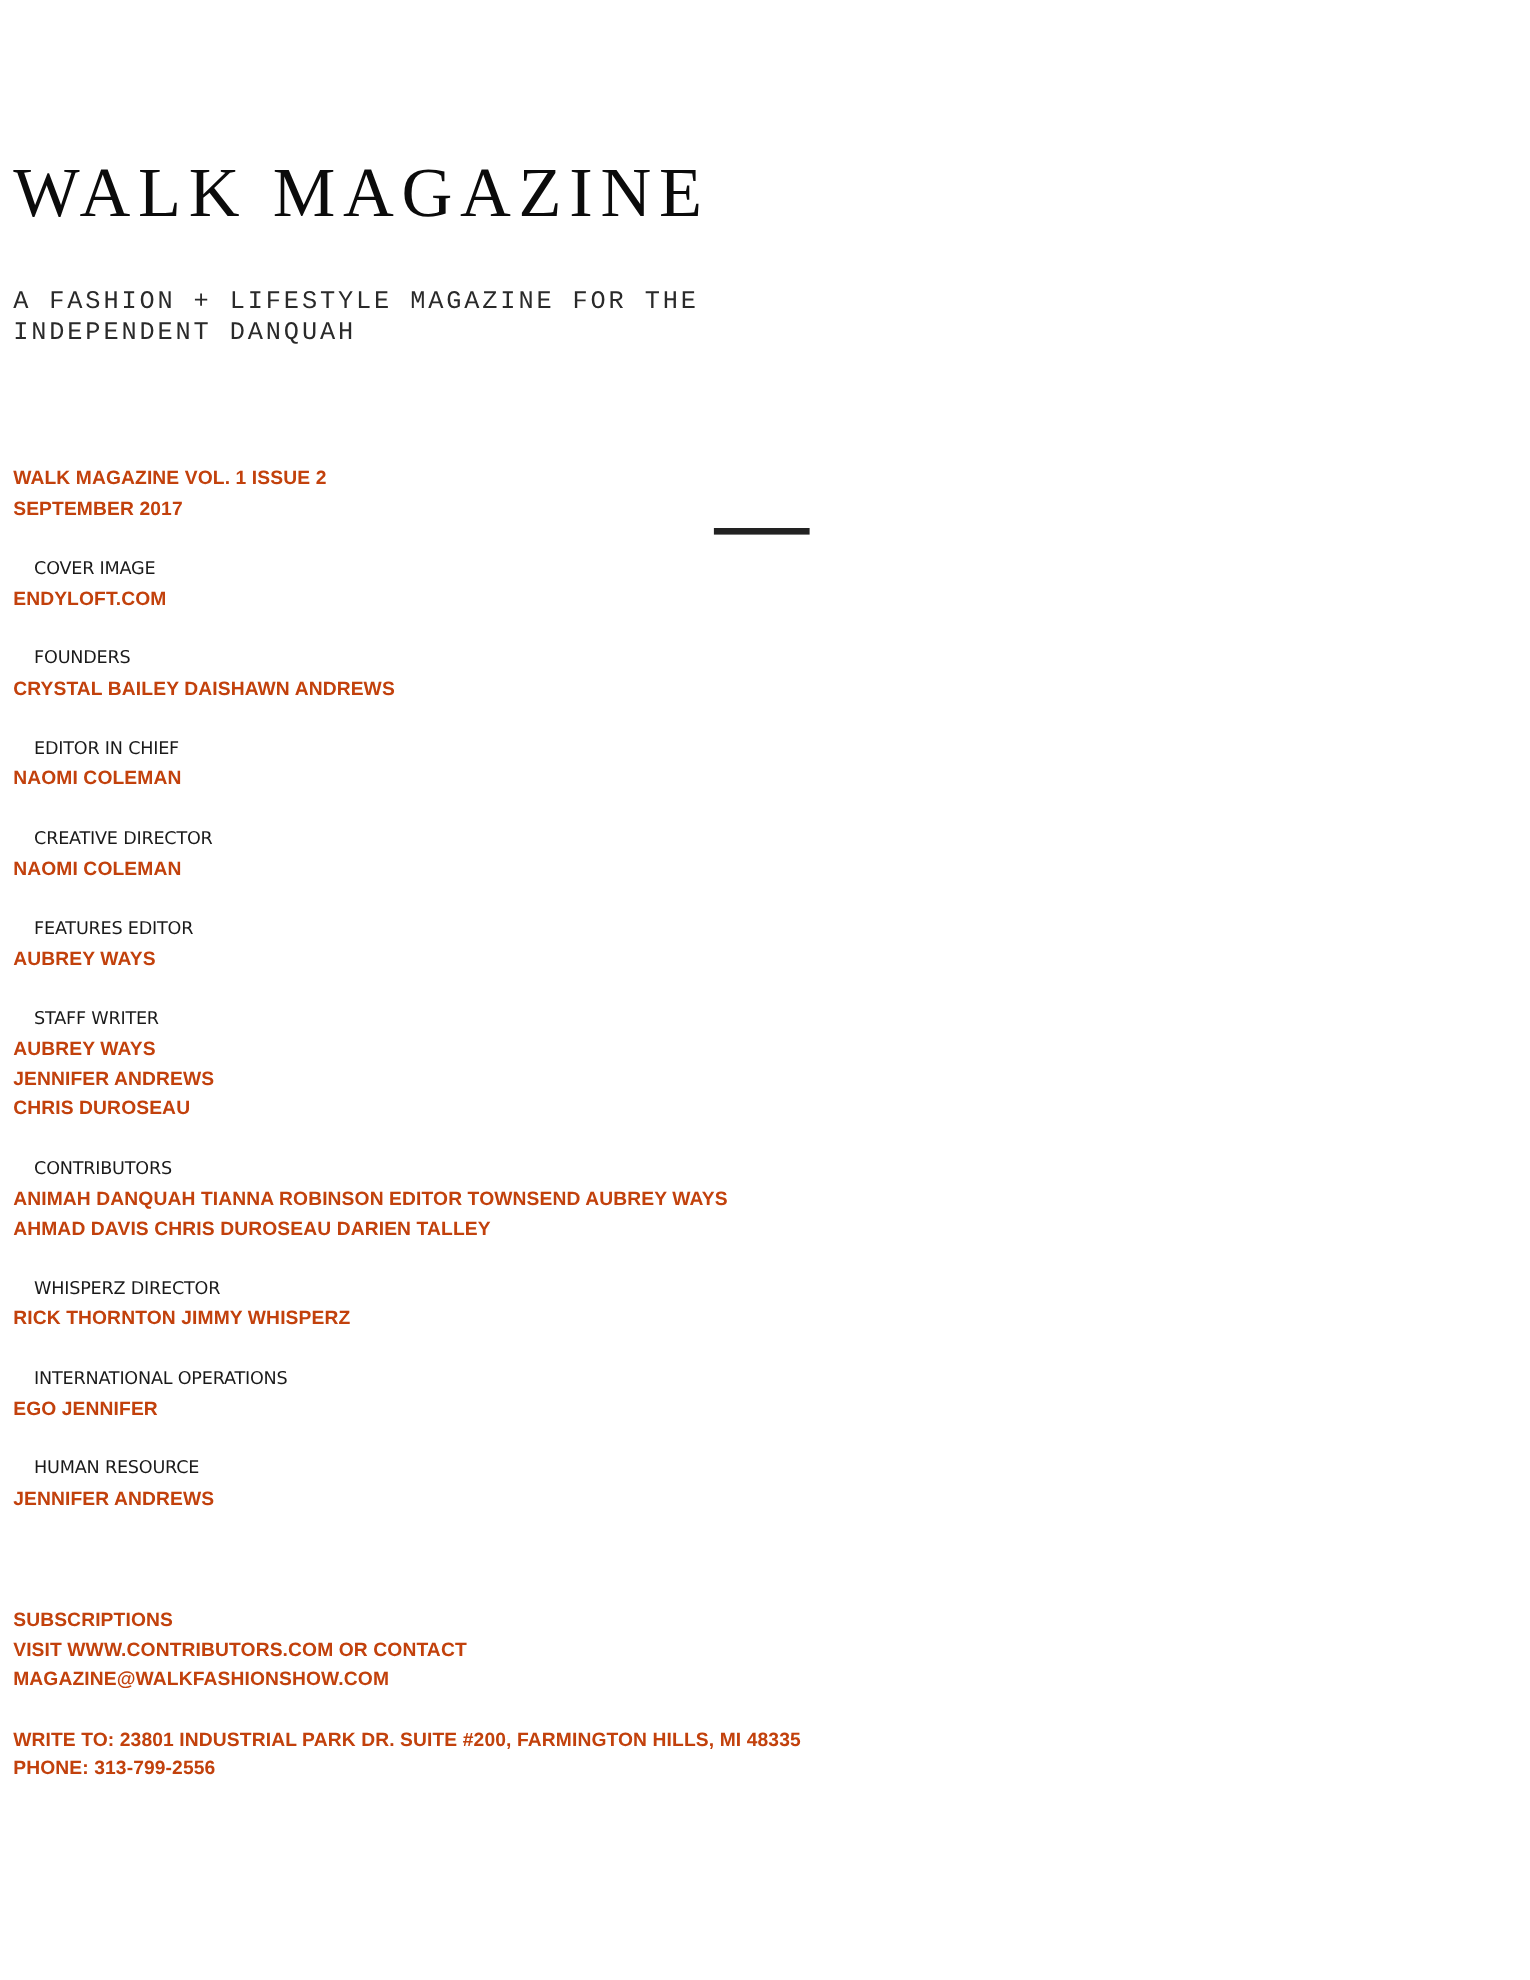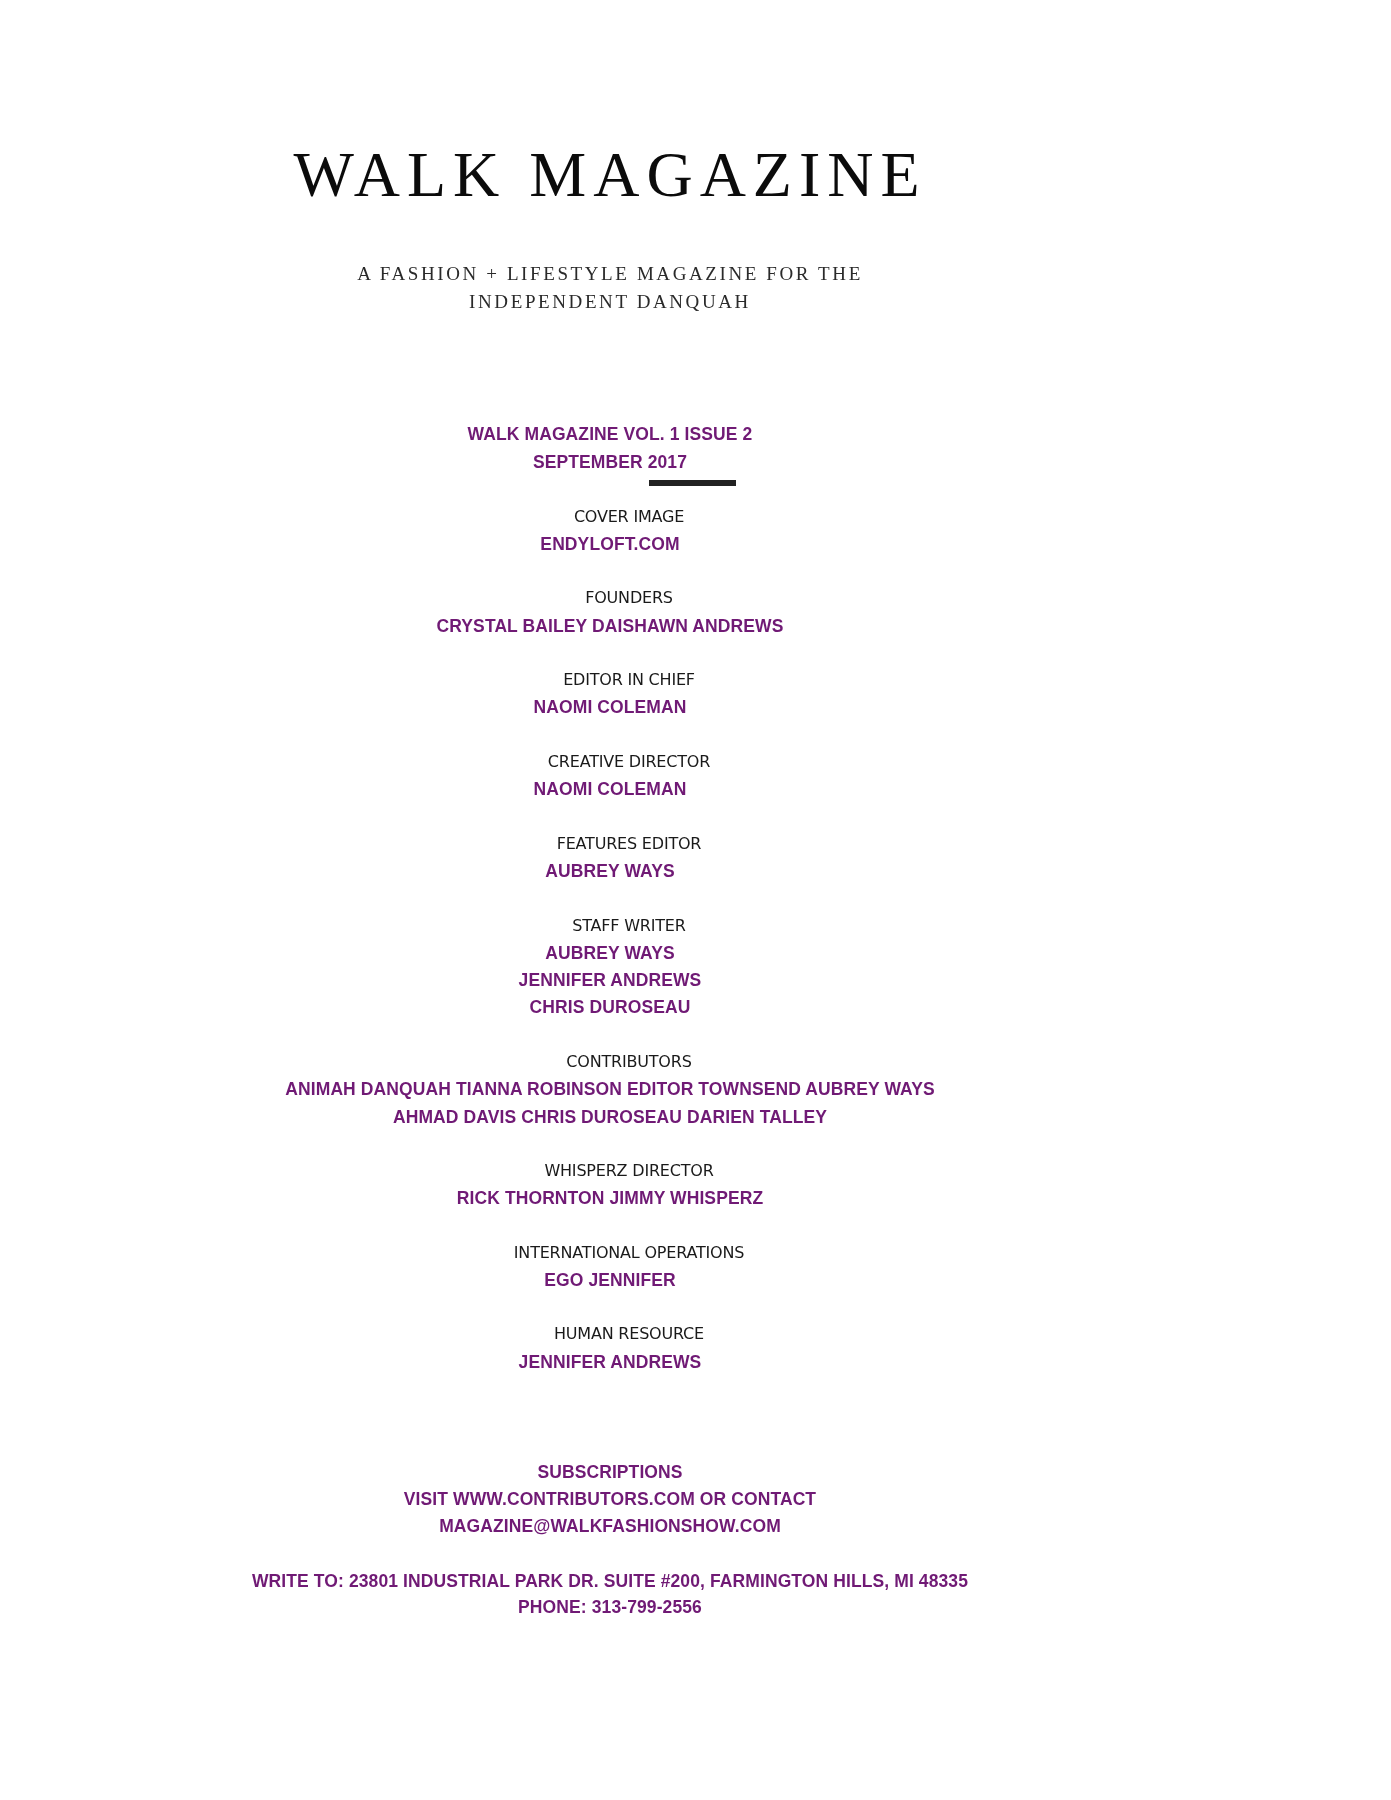--- a/index.html
+++ b/index.html
@@ -5,7 +5,7 @@
   html, body { margin: 0; padding: 0; background: #ffffff; }
   body { width: 1391px; height: 1800px; position: relative; overflow: hidden; }
   .line {
-    position: absolute; left: 0; width: 1220px; text-align: center;
+    position: absolute; left: 12px; width: 1220px; text-align: left;
     white-space: nowrap; color: #0a0a0a;
   }
   .title {

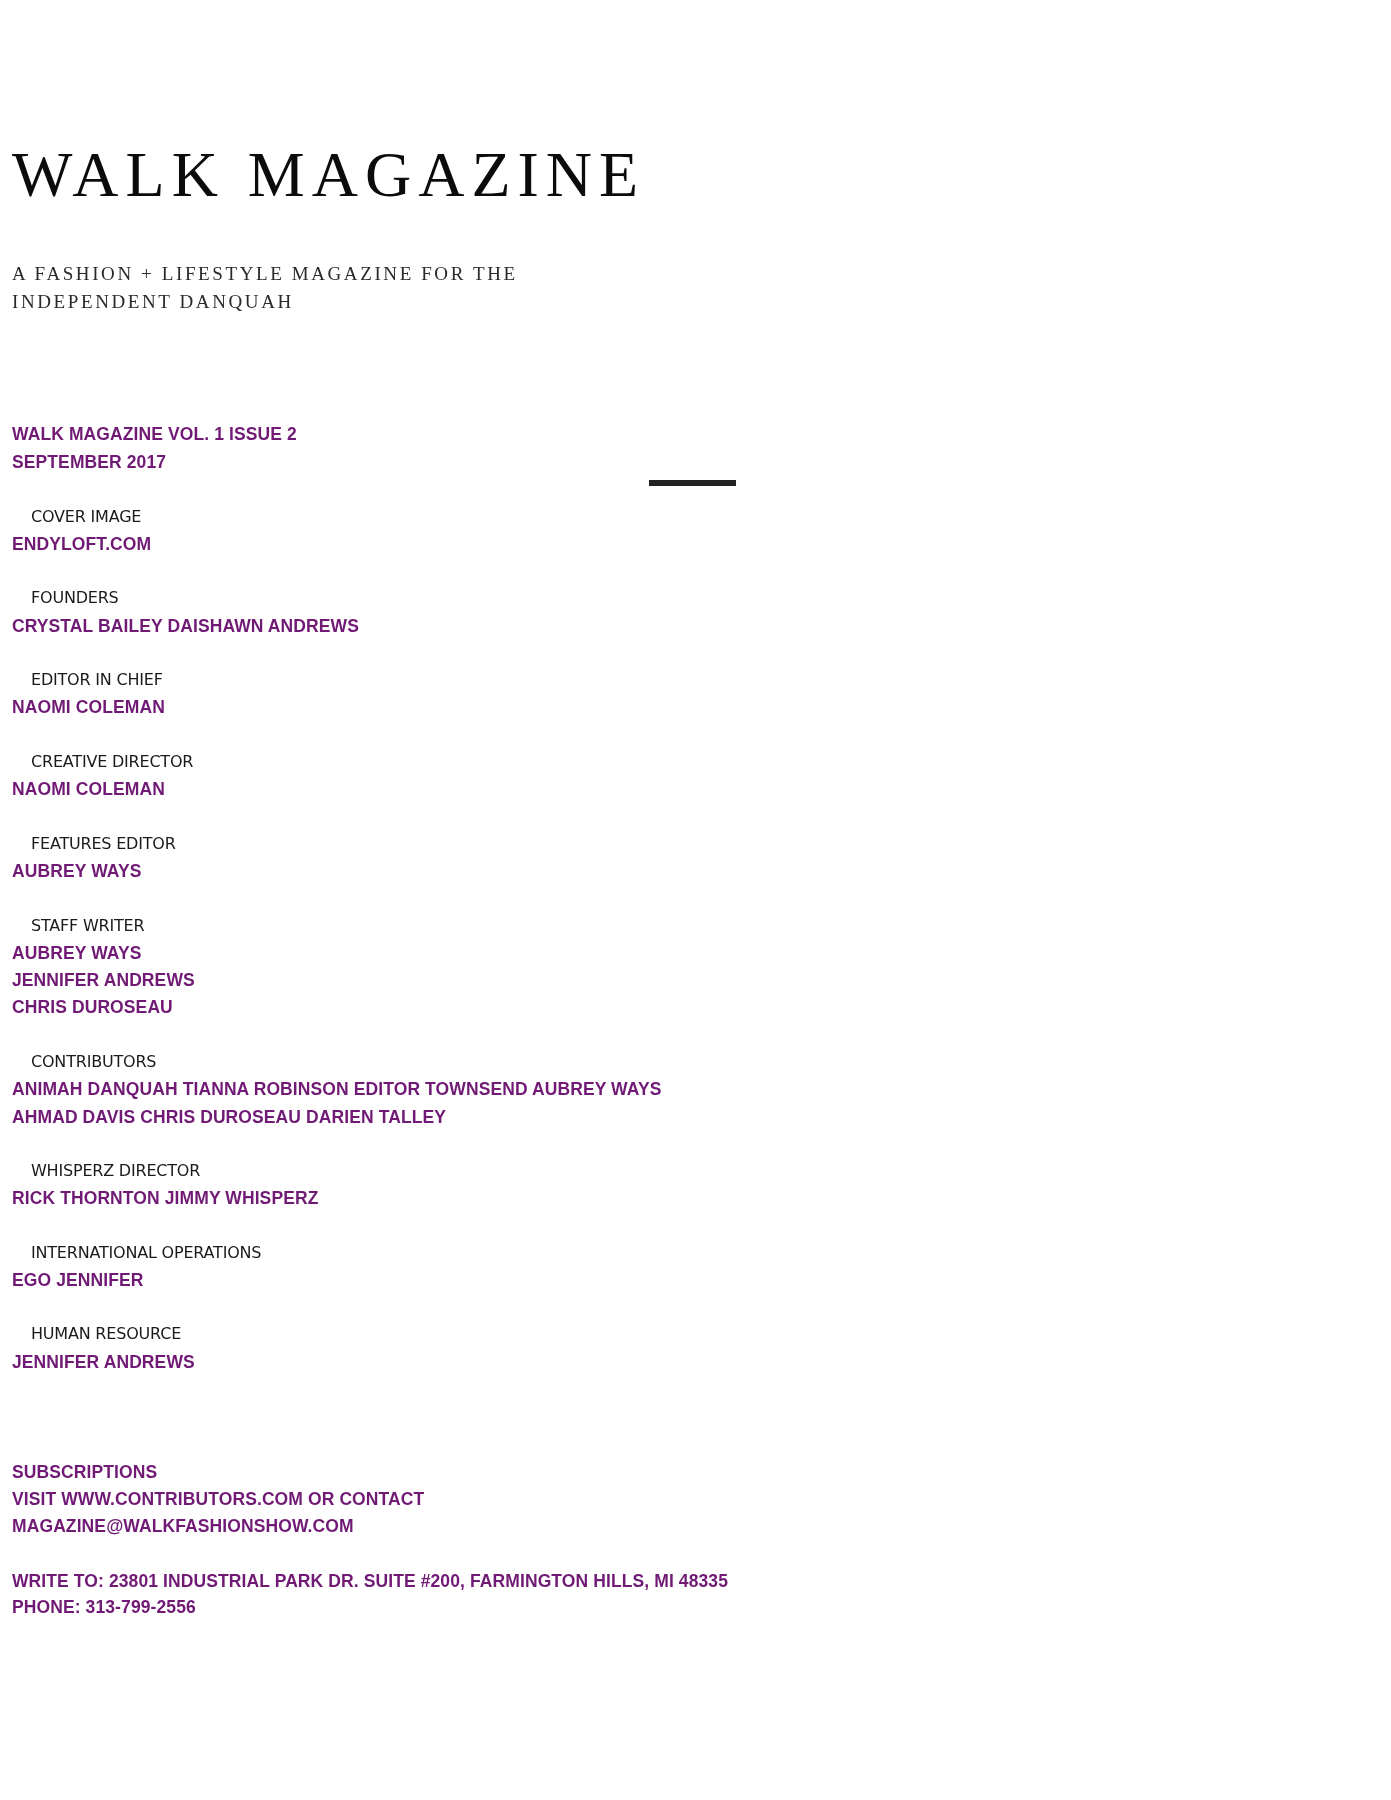--- a/index.html
+++ b/index.html
@@ -14,8 +14,8 @@
     top: 140px; line-height: 70px; color: #0b0b0b;
   }
   .subtitle {
-    font-family: Liberation Serif, serif;
-    font-size: 19px; letter-spacing: 2.6px; color: #2a2a2a;
+    font-family: Liberation Mono, monospace;
+    font-size: 23px; letter-spacing: 2.6px; color: #2a2a2a;
     line-height: 28px;
   }
   .bold {

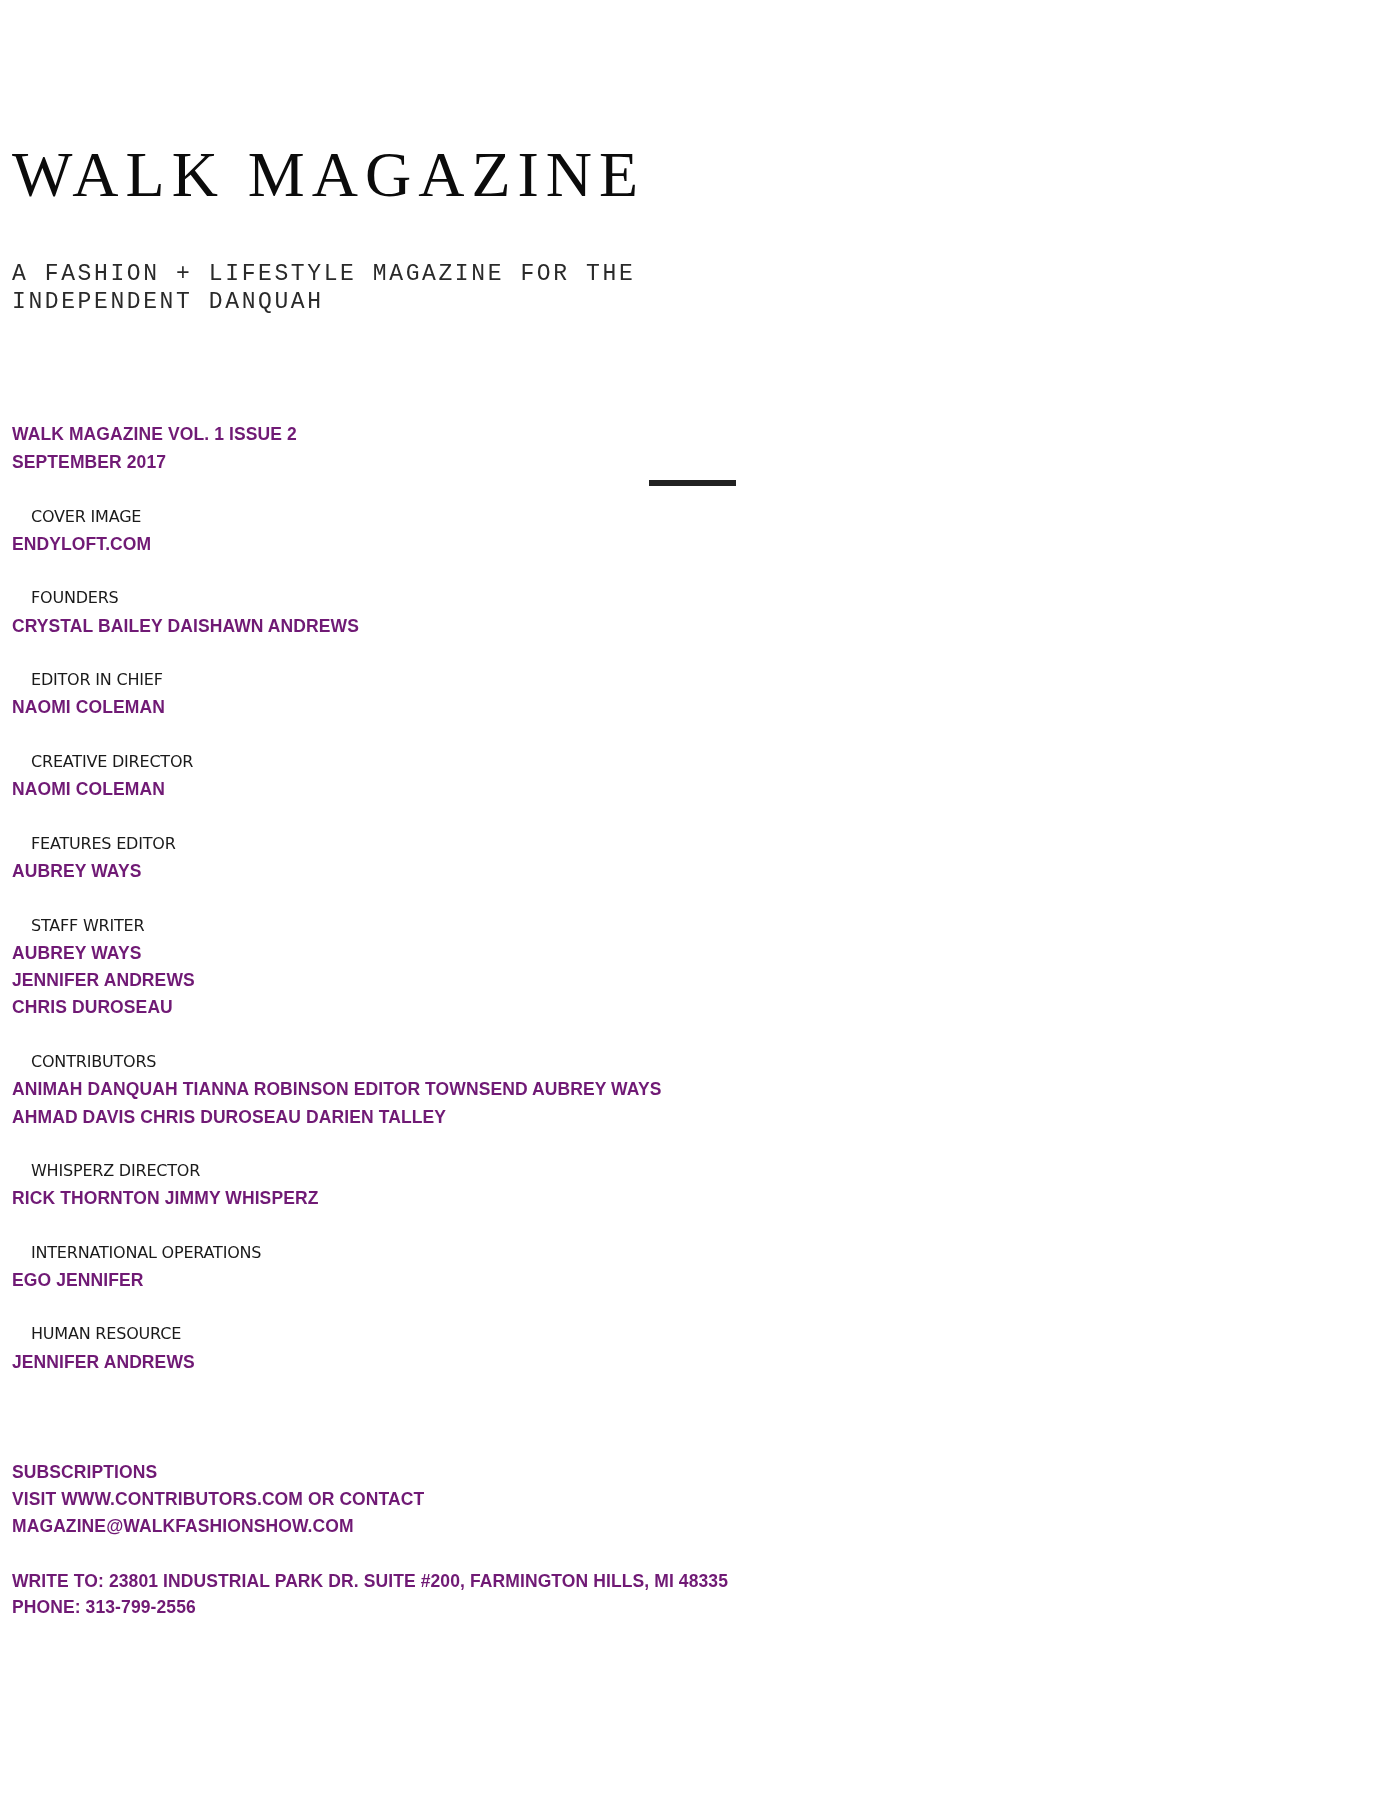--- a/index.html
+++ b/index.html
@@ -21,7 +21,7 @@
   .bold {
     font-family: "Liberation Sans", "DejaVu Sans", sans-serif;
     font-weight: bold; font-size: 17.5px; line-height: 22px;
-    letter-spacing: 0.1px; color: #701a75;
+    letter-spacing: 0.1px; color: #c2410c;
   }
   .label {
     font-family: "DejaVu Sans", "Liberation Sans", sans-serif;

